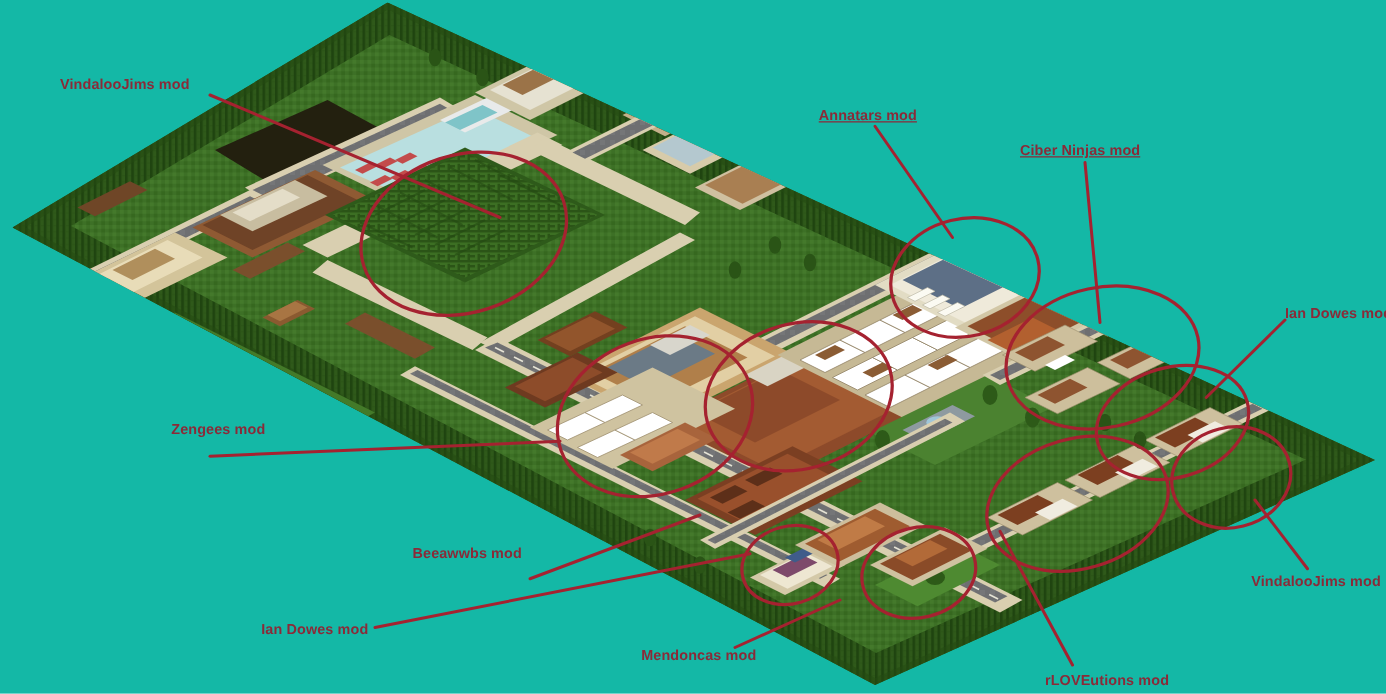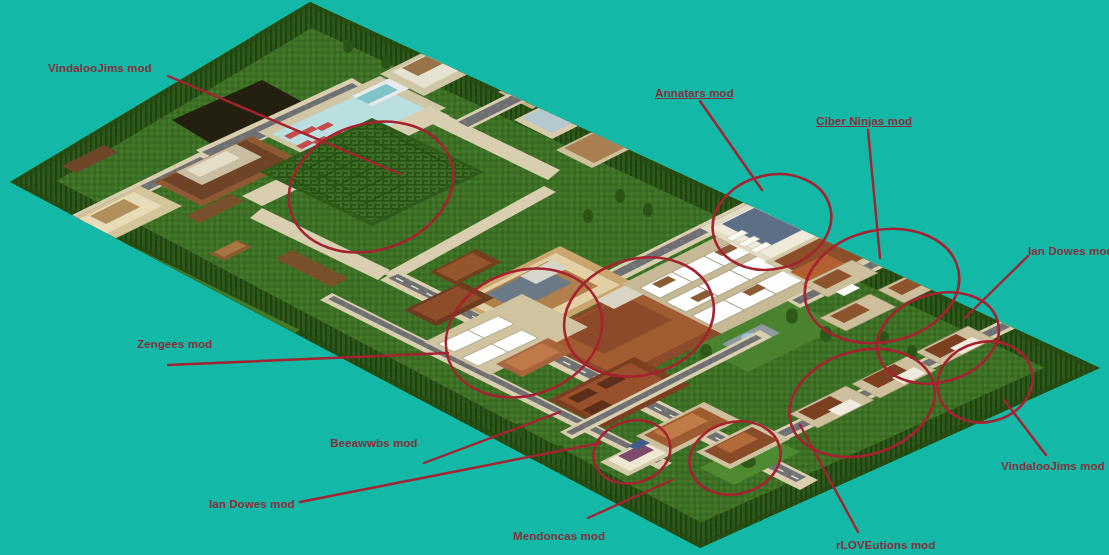--- a/index.html
+++ b/index.html
@@ -394,7 +394,7 @@
       <div class="anno-label" style="left: 92px; top: 338px; color: rgb(139, 42, 56); margin-left: 45px;">Zengees mod</div>
       <div class="anno-label" style="left: 330px; top: 437px; color: rgb(139, 42, 56);">Beeawwbs mod</div>
       <div class="anno-label" style="left: 209px; top: 498px; color: rgb(139, 42, 56);">Ian Dowes mod</div>
-      <div class="anno-label" style="left: 513px; top: 530px; color: rgb(139, 42, 56); text-align: center;">Mendoncas mod</div>
+      <div class="anno-label" style="left: 513px; top: 519px; color: rgb(139, 42, 56); text-align: center;">Mendoncas mod</div>
       <div class="anno-label" style="left: 836px; top: 539px; color: rgb(139, 42, 56); text-align: right;">rLOVEutions mod</div>
       <div class="anno-label" style="left: 1001px; top: 460px; color: rgb(139, 42, 56);">VindalooJims mod</div>
     </div>

